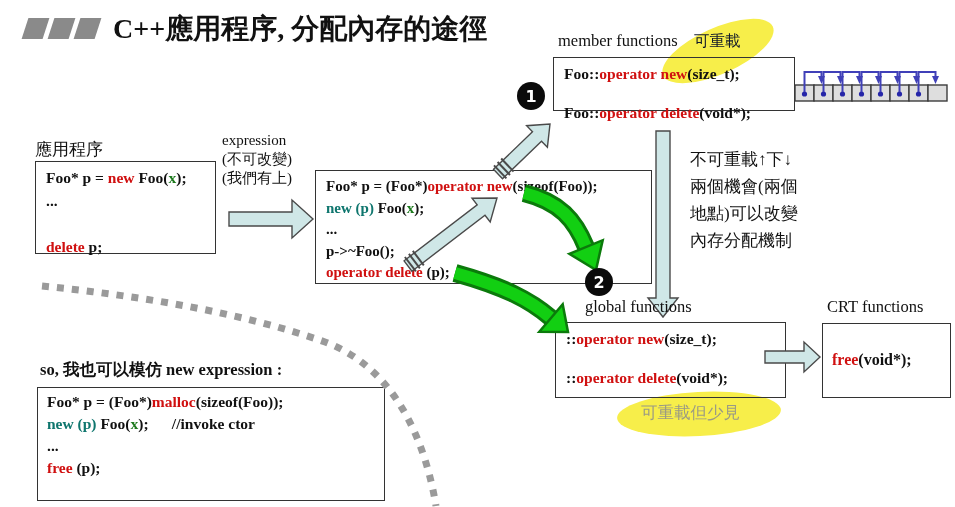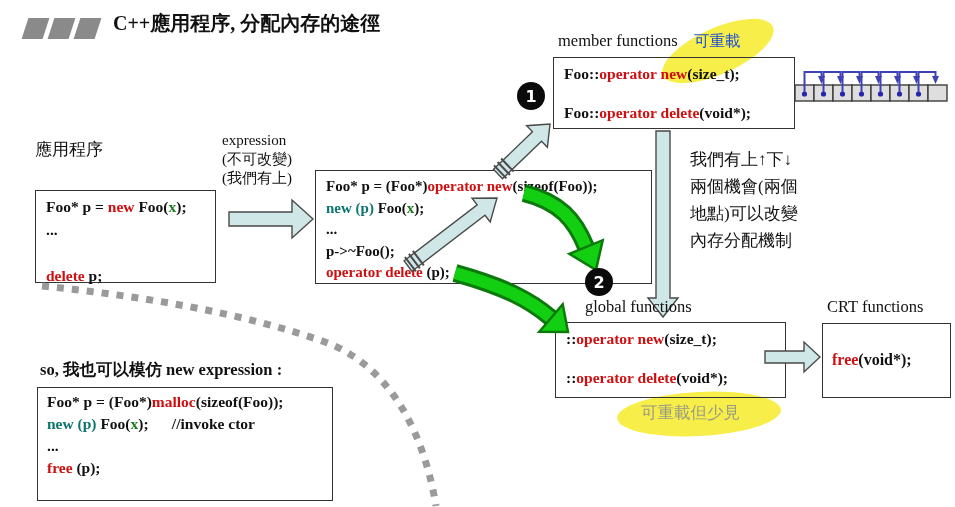--- a/index.html
+++ b/index.html
@@ -10,7 +10,7 @@
   .bullets{left:25px;top:18px;z-index:3;}
   .bullets i{display:inline-block;width:21px;height:21px;background:#8a8a8a;
              transform:skewX(-18deg);margin-right:5px;}
-  .title{left:113px;top:10px;margin:0;font-size:20px;font-weight:bold;color:#111;z-index:3;white-space:nowrap;}
+  .title{left:113px;top:10px;margin:0;font-size:28px;font-weight:bold;color:#111;z-index:3;white-space:nowrap;}
   
   .lbl{z-index:3;color:#111;white-space:nowrap;}
   .cn{font-size:17px;}

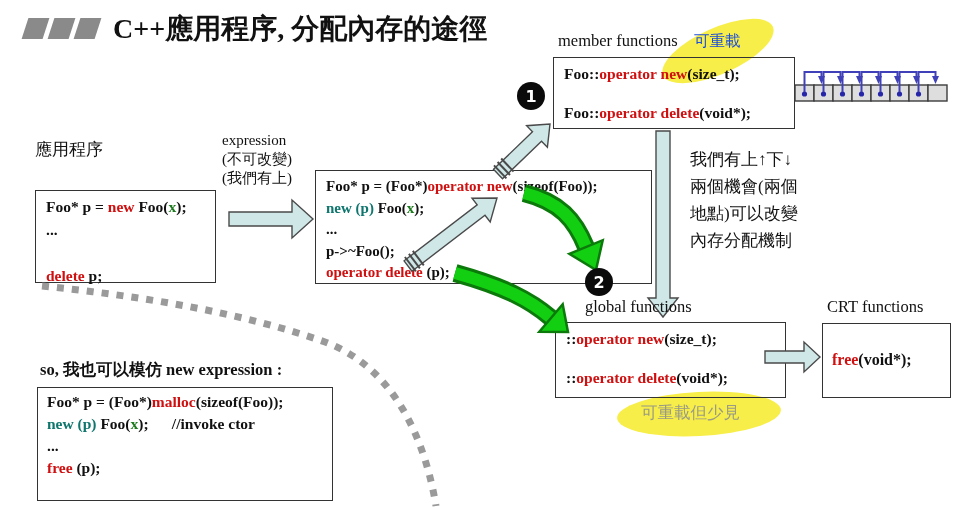--- a/index.html
+++ b/index.html
@@ -78,7 +78,7 @@
   </div>
 
   <div class="abs lbl ital" style="left:558px;top:31px;">member functions</div>
-  <div class="abs hl-text" style="left:694px;top:31px;font-size:15.5px;color:#1d4ed8;">可重載</div>
+  <div class="abs hl-text" style="left:694px;top:31px;font-size:15.5px;color:#0f172a;">可重載</div>
   <div class="abs codebox" style="left:553px;top:57px;width:242px;height:72px;padding:6px 0 0 10px;">
     <div class="code fs-mem">
         <div class="code-line"><span class="seg-k">Foo::</span><span class="seg-r">operator new</span><span class="seg-k">(size_t);</span></div>

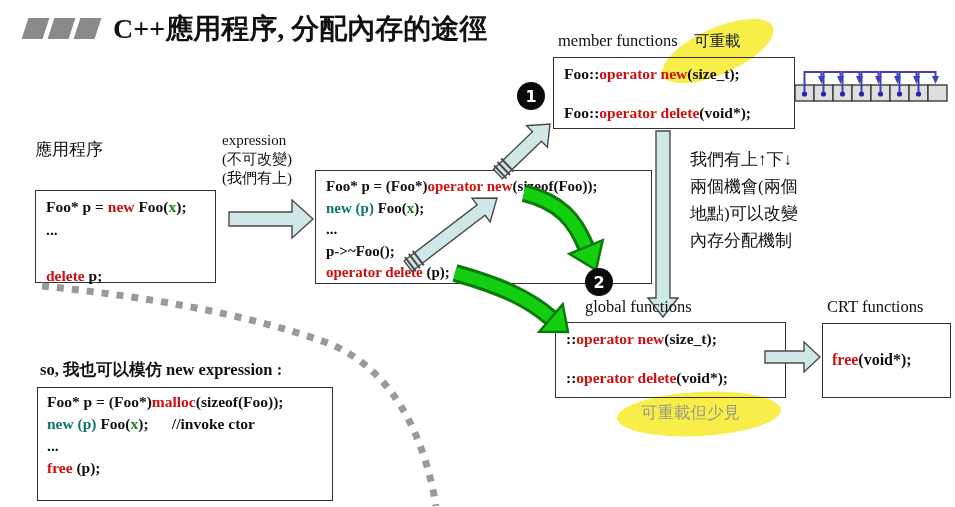--- a/index.html
+++ b/index.html
@@ -79,7 +79,7 @@
 
   <div class="abs lbl ital" style="left:558px;top:31px;">member functions</div>
   <div class="abs hl-text" style="left:694px;top:31px;font-size:15.5px;color:#0f172a;">可重載</div>
-  <div class="abs codebox" style="left:553px;top:57px;width:242px;height:72px;padding:6px 0 0 10px;">
+  <div class="abs codebox" style="left:553px;top:57px;width:242px;height:54px;padding:6px 0 0 10px;">
     <div class="code fs-mem">
         <div class="code-line"><span class="seg-k">Foo::</span><span class="seg-r">operator new</span><span class="seg-k">(size_t);</span></div>
         <div class="code-line">&nbsp;</div>

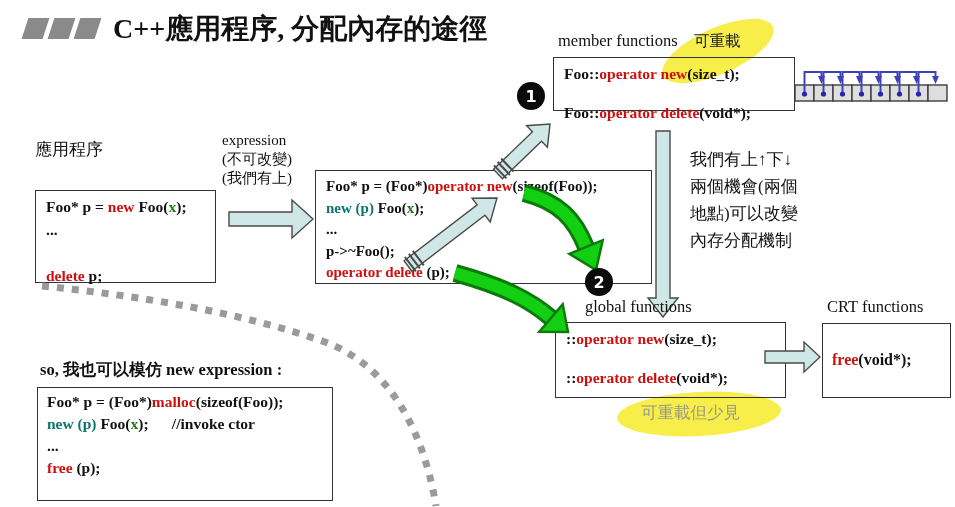--- a/index.html
+++ b/index.html
@@ -88,7 +88,7 @@
   </div>
 
   <div class="abs note">
-    <div>我們有上↑下↓</div>
+    <div>不可重載↑下↓</div>
     <div>兩個機會(兩個</div>
     <div>地點)可以改變</div>
     <div>內存分配機制</div>

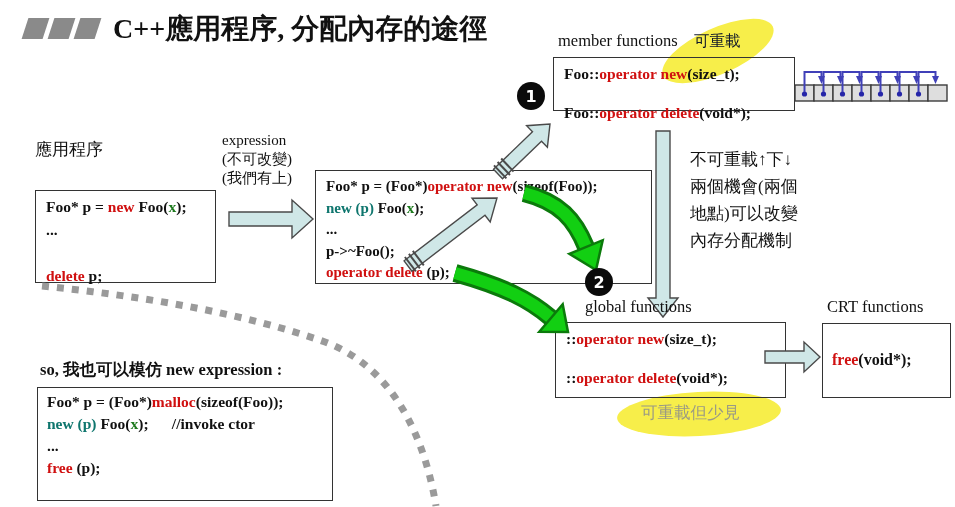--- a/index.html
+++ b/index.html
@@ -52,7 +52,7 @@
   <h1 class="abs title">C++應用程序, 分配內存的途徑</h1>
 
   <div class="abs lbl cn" style="left:35px;top:138px;">應用程序</div>
-  <div class="abs codebox" style="left:35px;top:190px;width:181px;height:93px;padding:4px 16px 0 10px;">
+  <div class="abs codebox" style="left:35px;top:161px;width:181px;height:93px;padding:4px 16px 0 10px;">
     <div class="code fs-app">
         <div class="code-line"><span class="seg-k">Foo* p = </span><span class="seg-r">new</span><span class="seg-k"> Foo(</span><span class="seg-g">x</span><span class="seg-k">);</span></div>
         <div class="code-line"><span class="seg-k">...</span></div>

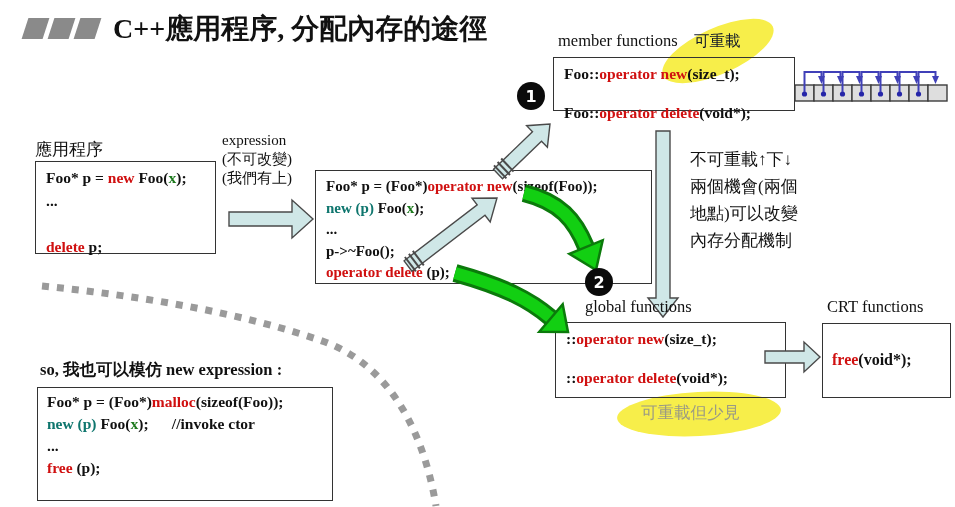--- a/index.html
+++ b/index.html
@@ -113,7 +113,7 @@
   </div>
 
   <div class="abs lbl bold" style="left:40px;top:359px;font-size:16.5px;">so, 我也可以模仿 new expression :</div>
-  <div class="abs codebox" style="left:37px;top:387px;width:296px;height:114px;padding:3px 0 0 9px;">
+  <div class="abs codebox" style="left:37px;top:387px;width:348px;height:114px;padding:3px 0 0 9px;">
     <div class="code fs-mim">
         <div class="code-line"><span class="seg-k">Foo* p = (Foo*)</span><span class="seg-r">malloc</span><span class="seg-k">(sizeof(Foo));</span></div>
         <div class="code-line"><span class="seg-b">new (p)</span><span class="seg-k"> Foo(</span><span class="seg-g">x</span><span class="seg-k">);</span><span class="seg-k">      //invoke ctor</span></div>

